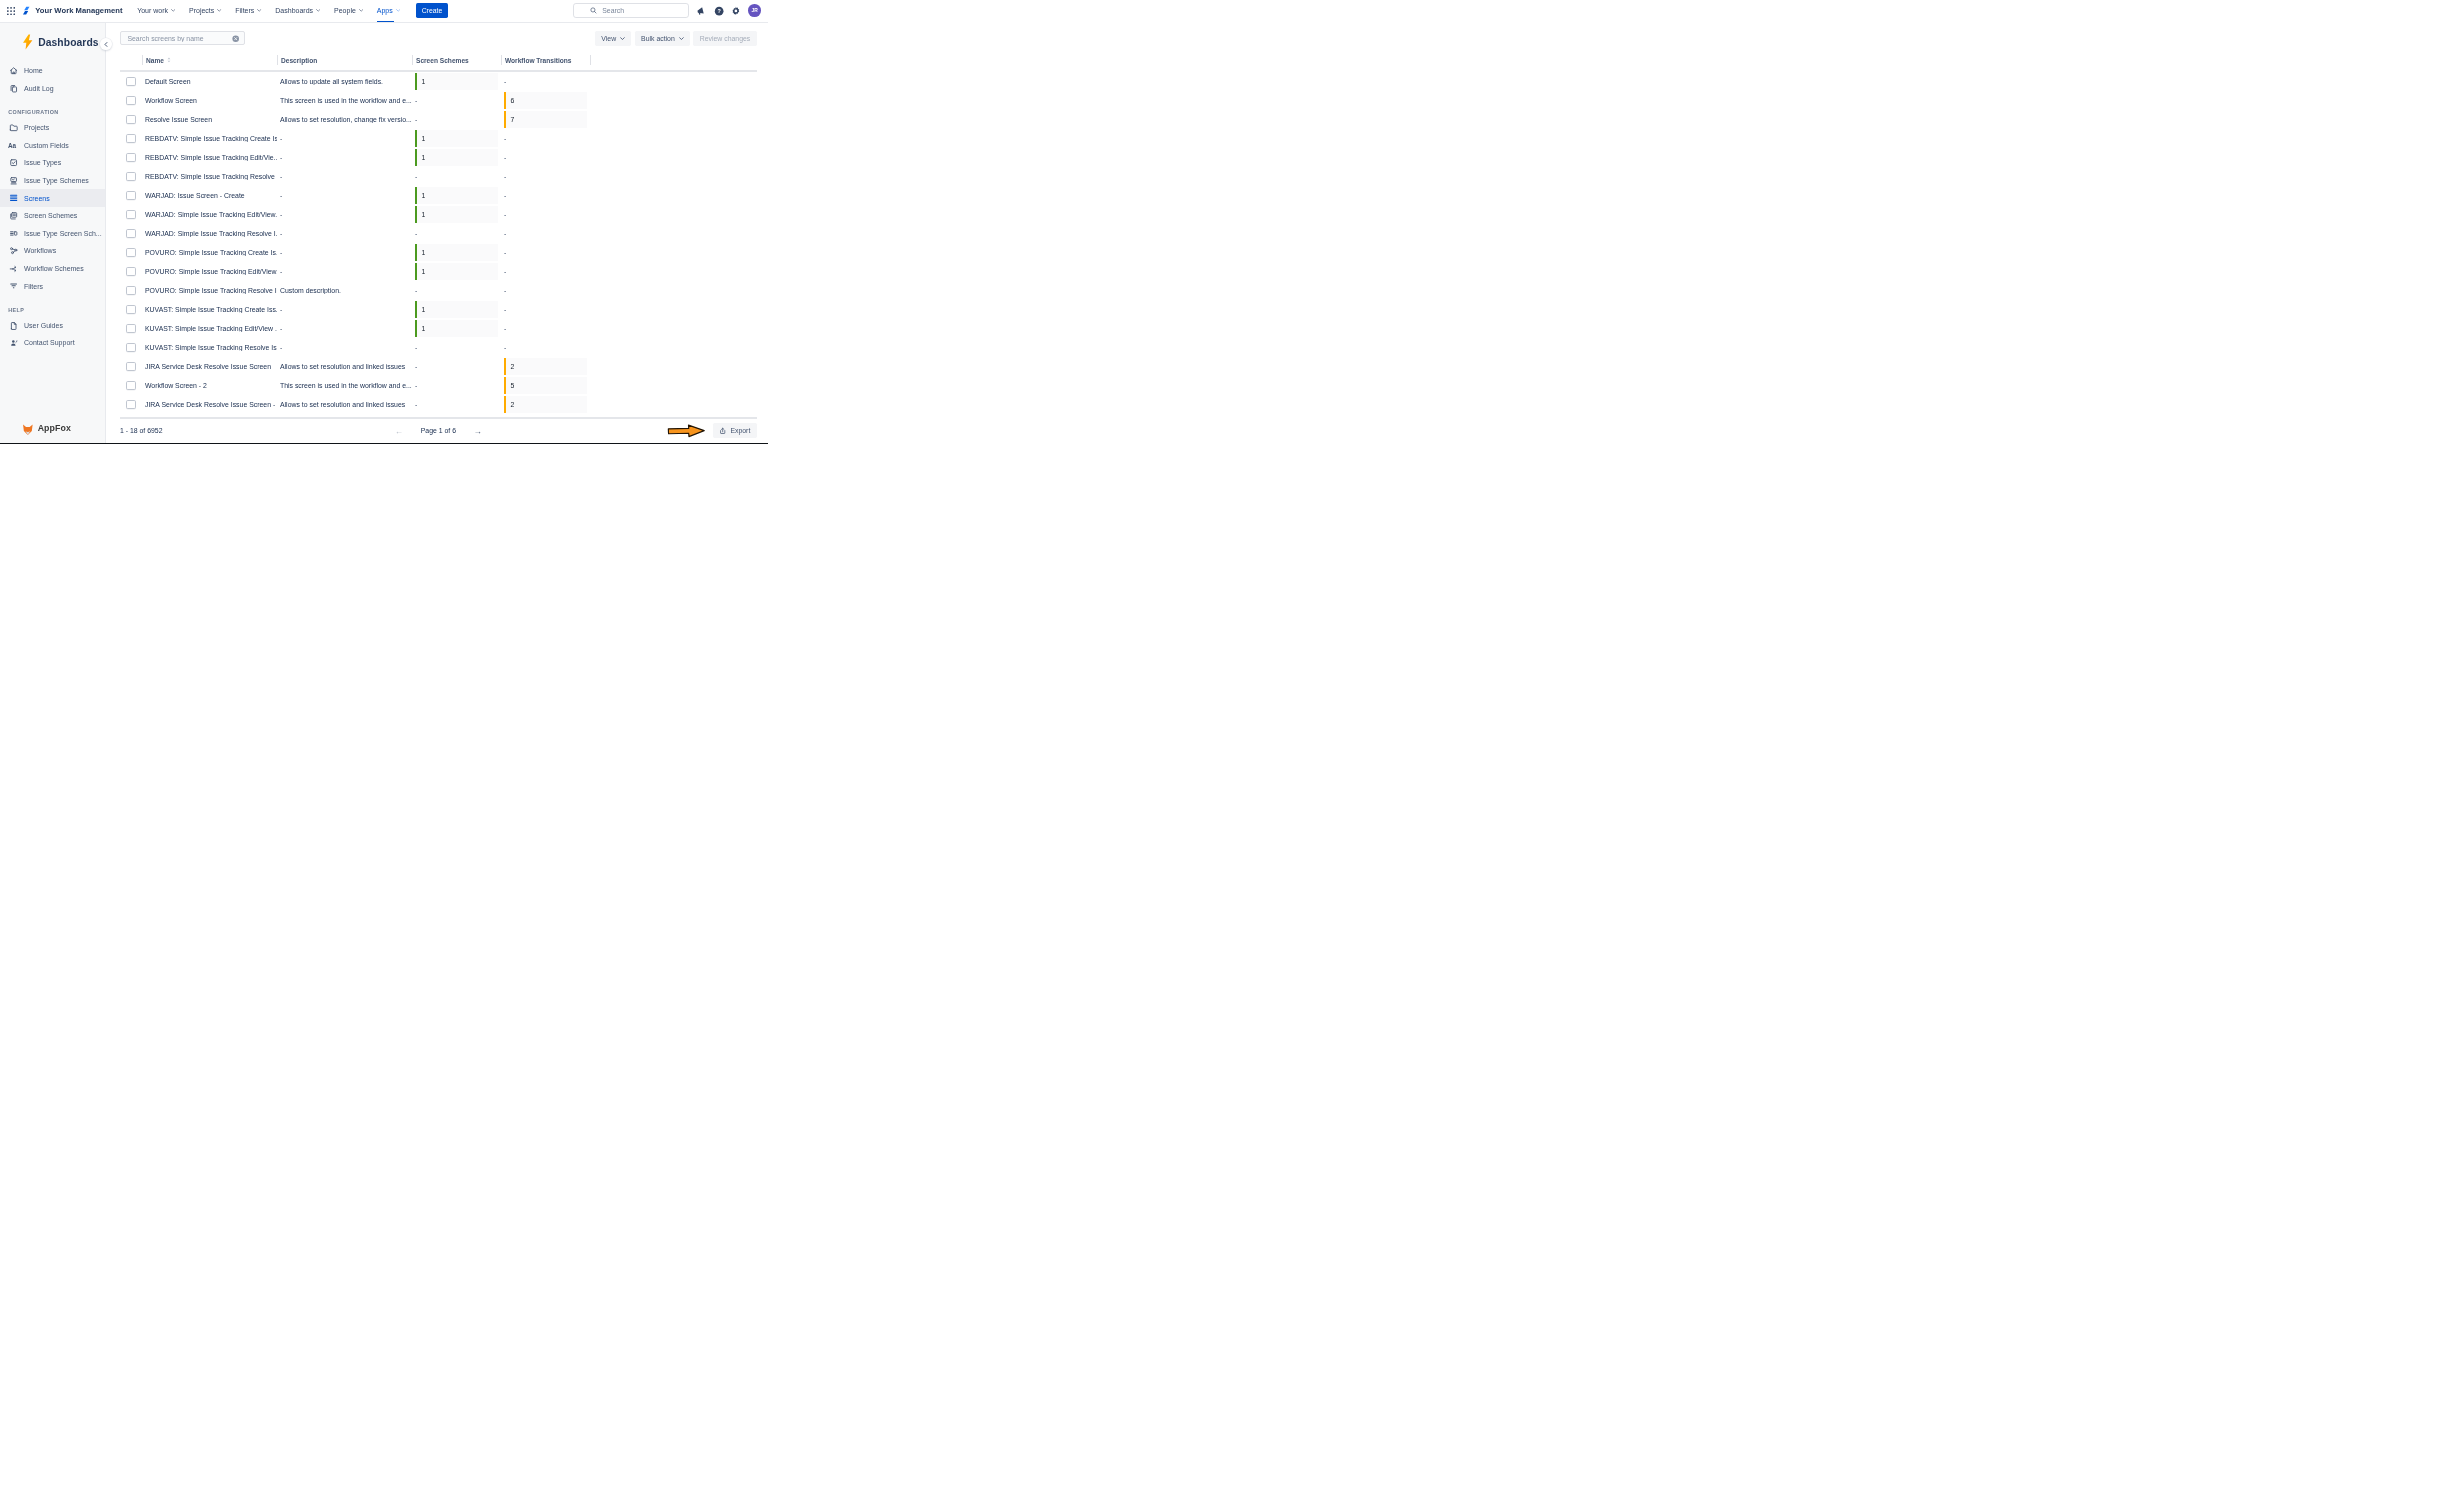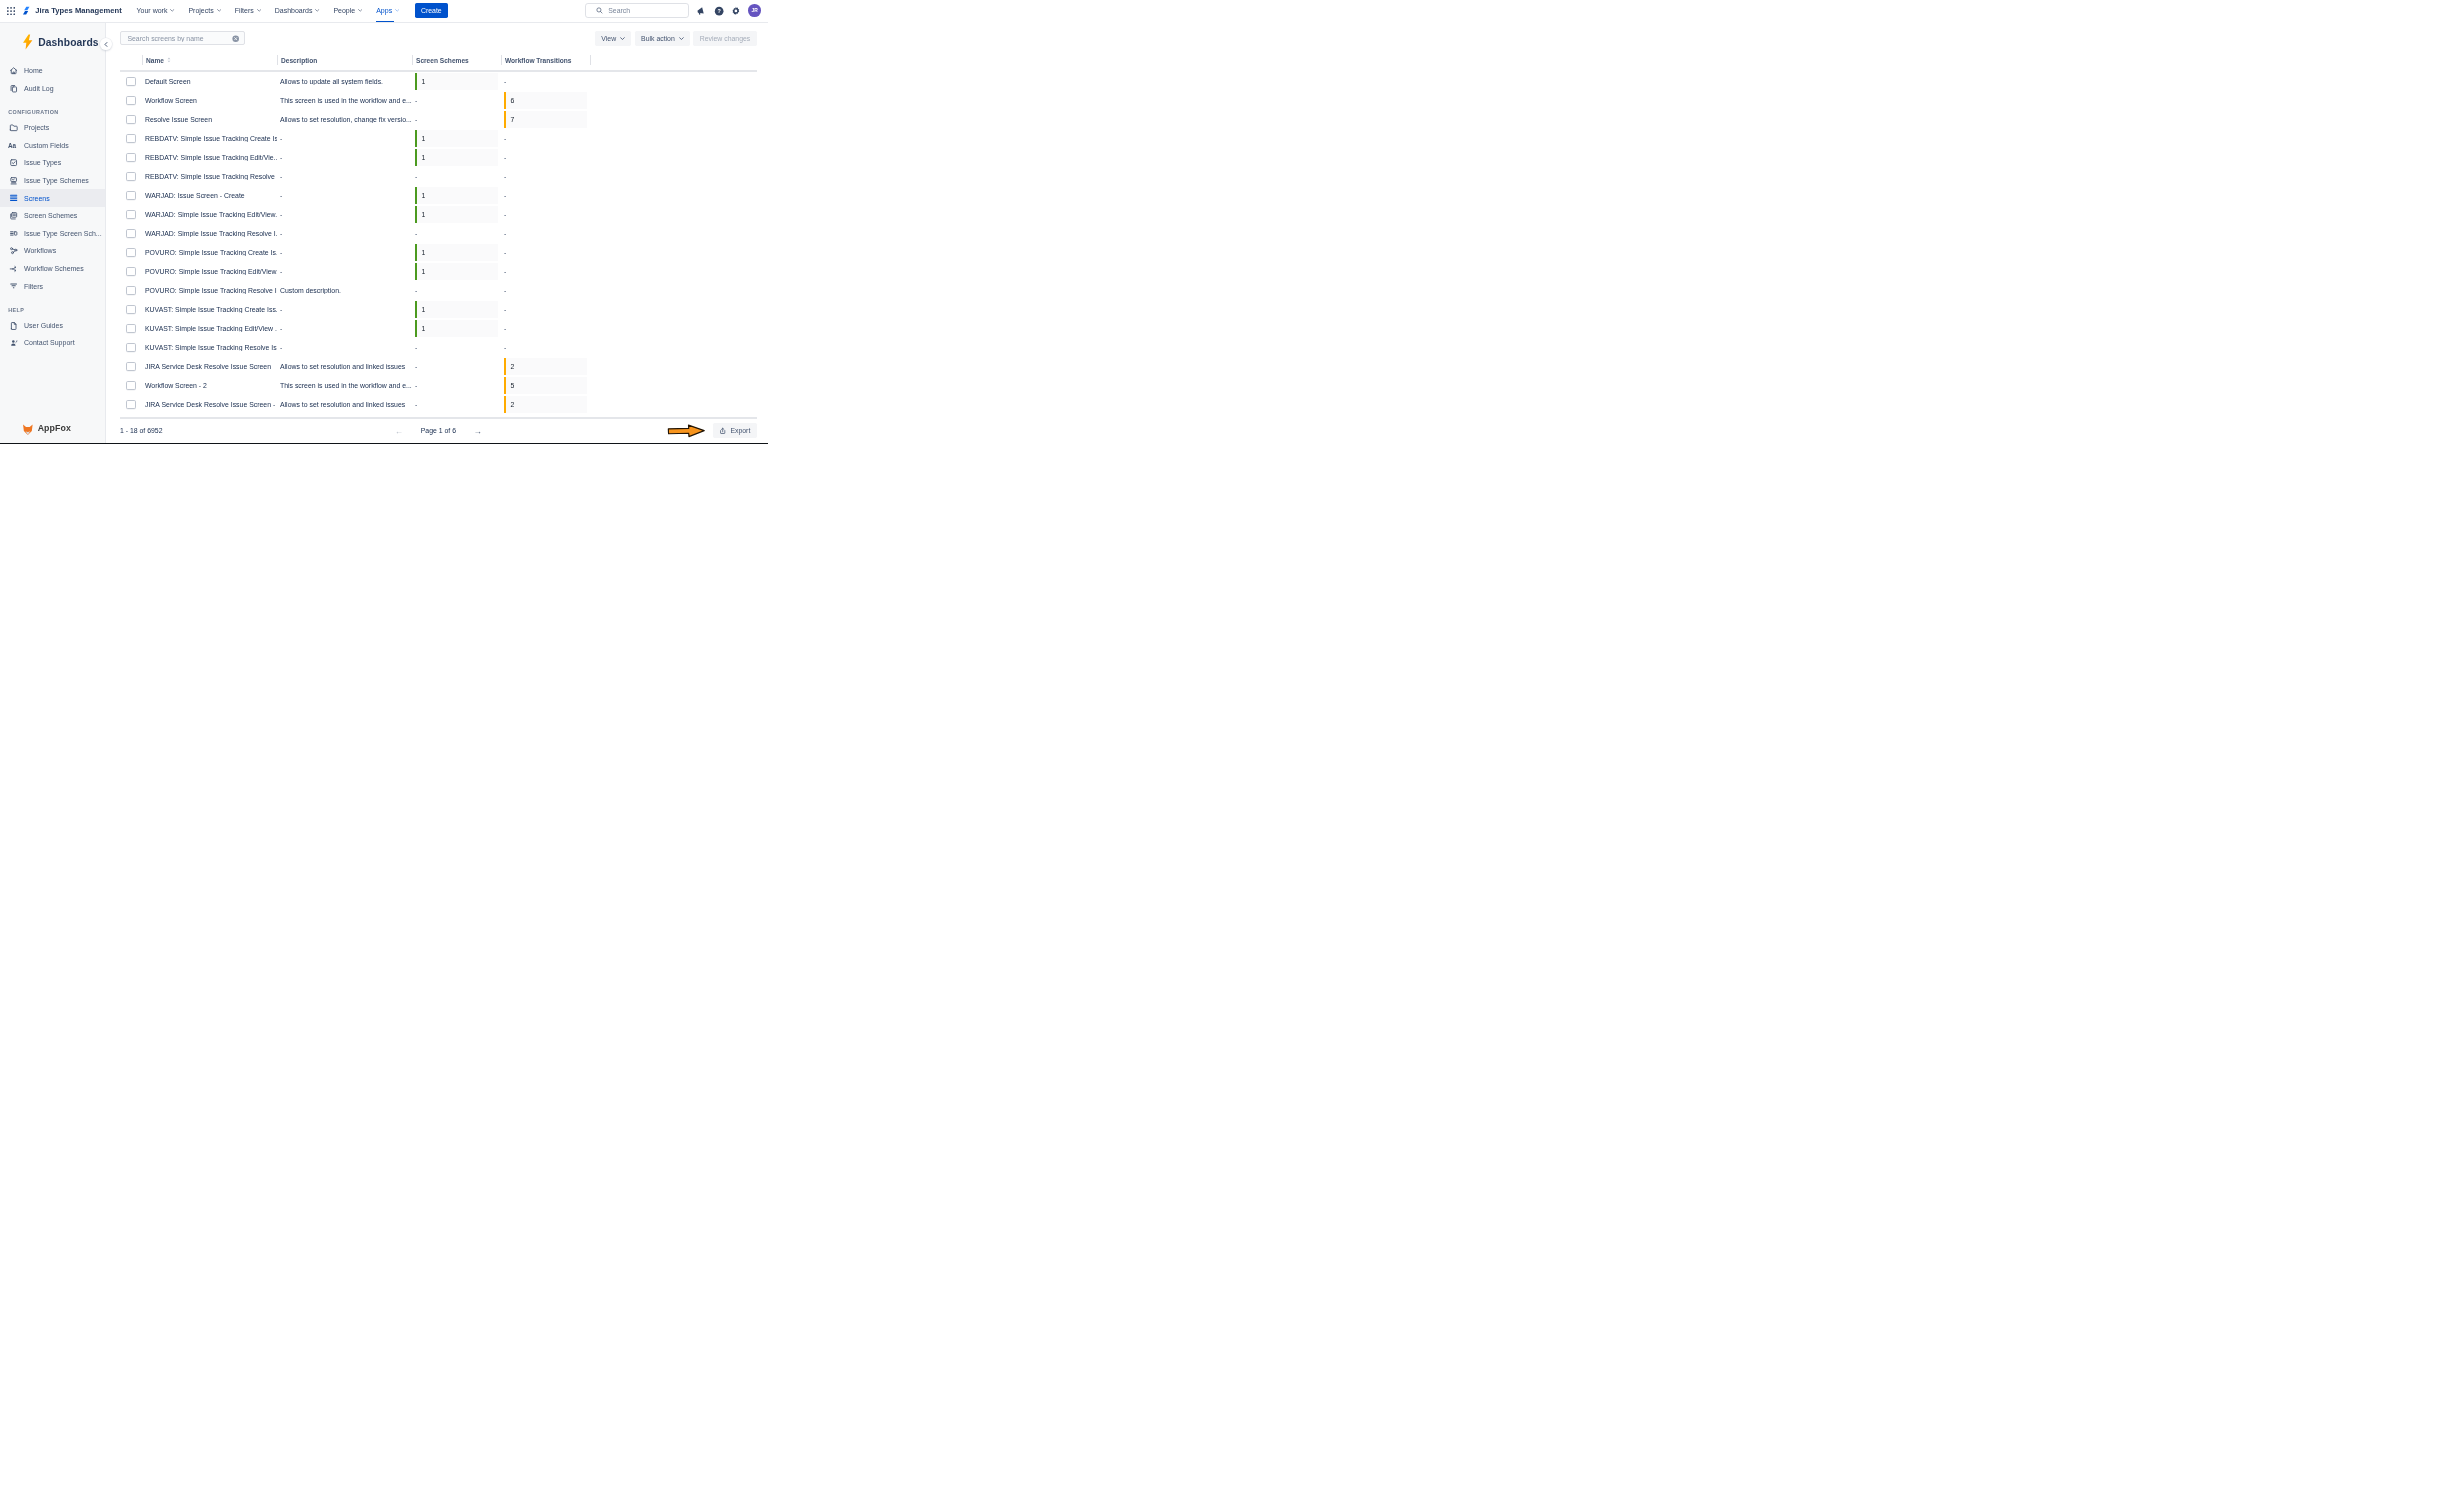--- a/index.html
+++ b/index.html
@@ -120,7 +120,7 @@
           <path d="M8.7 10.8h6.8L11 18.4H4.2Z" fill="#0052CC"></path>
         </svg>
       </span>
-      <span class="product-title">Jira Types Management</span>
+      <span class="product-title">Your Work Management</span>
       <nav class="nav-menus" id="nav-menus">
           <div class="nav-menu">
             <span>Your work</span>

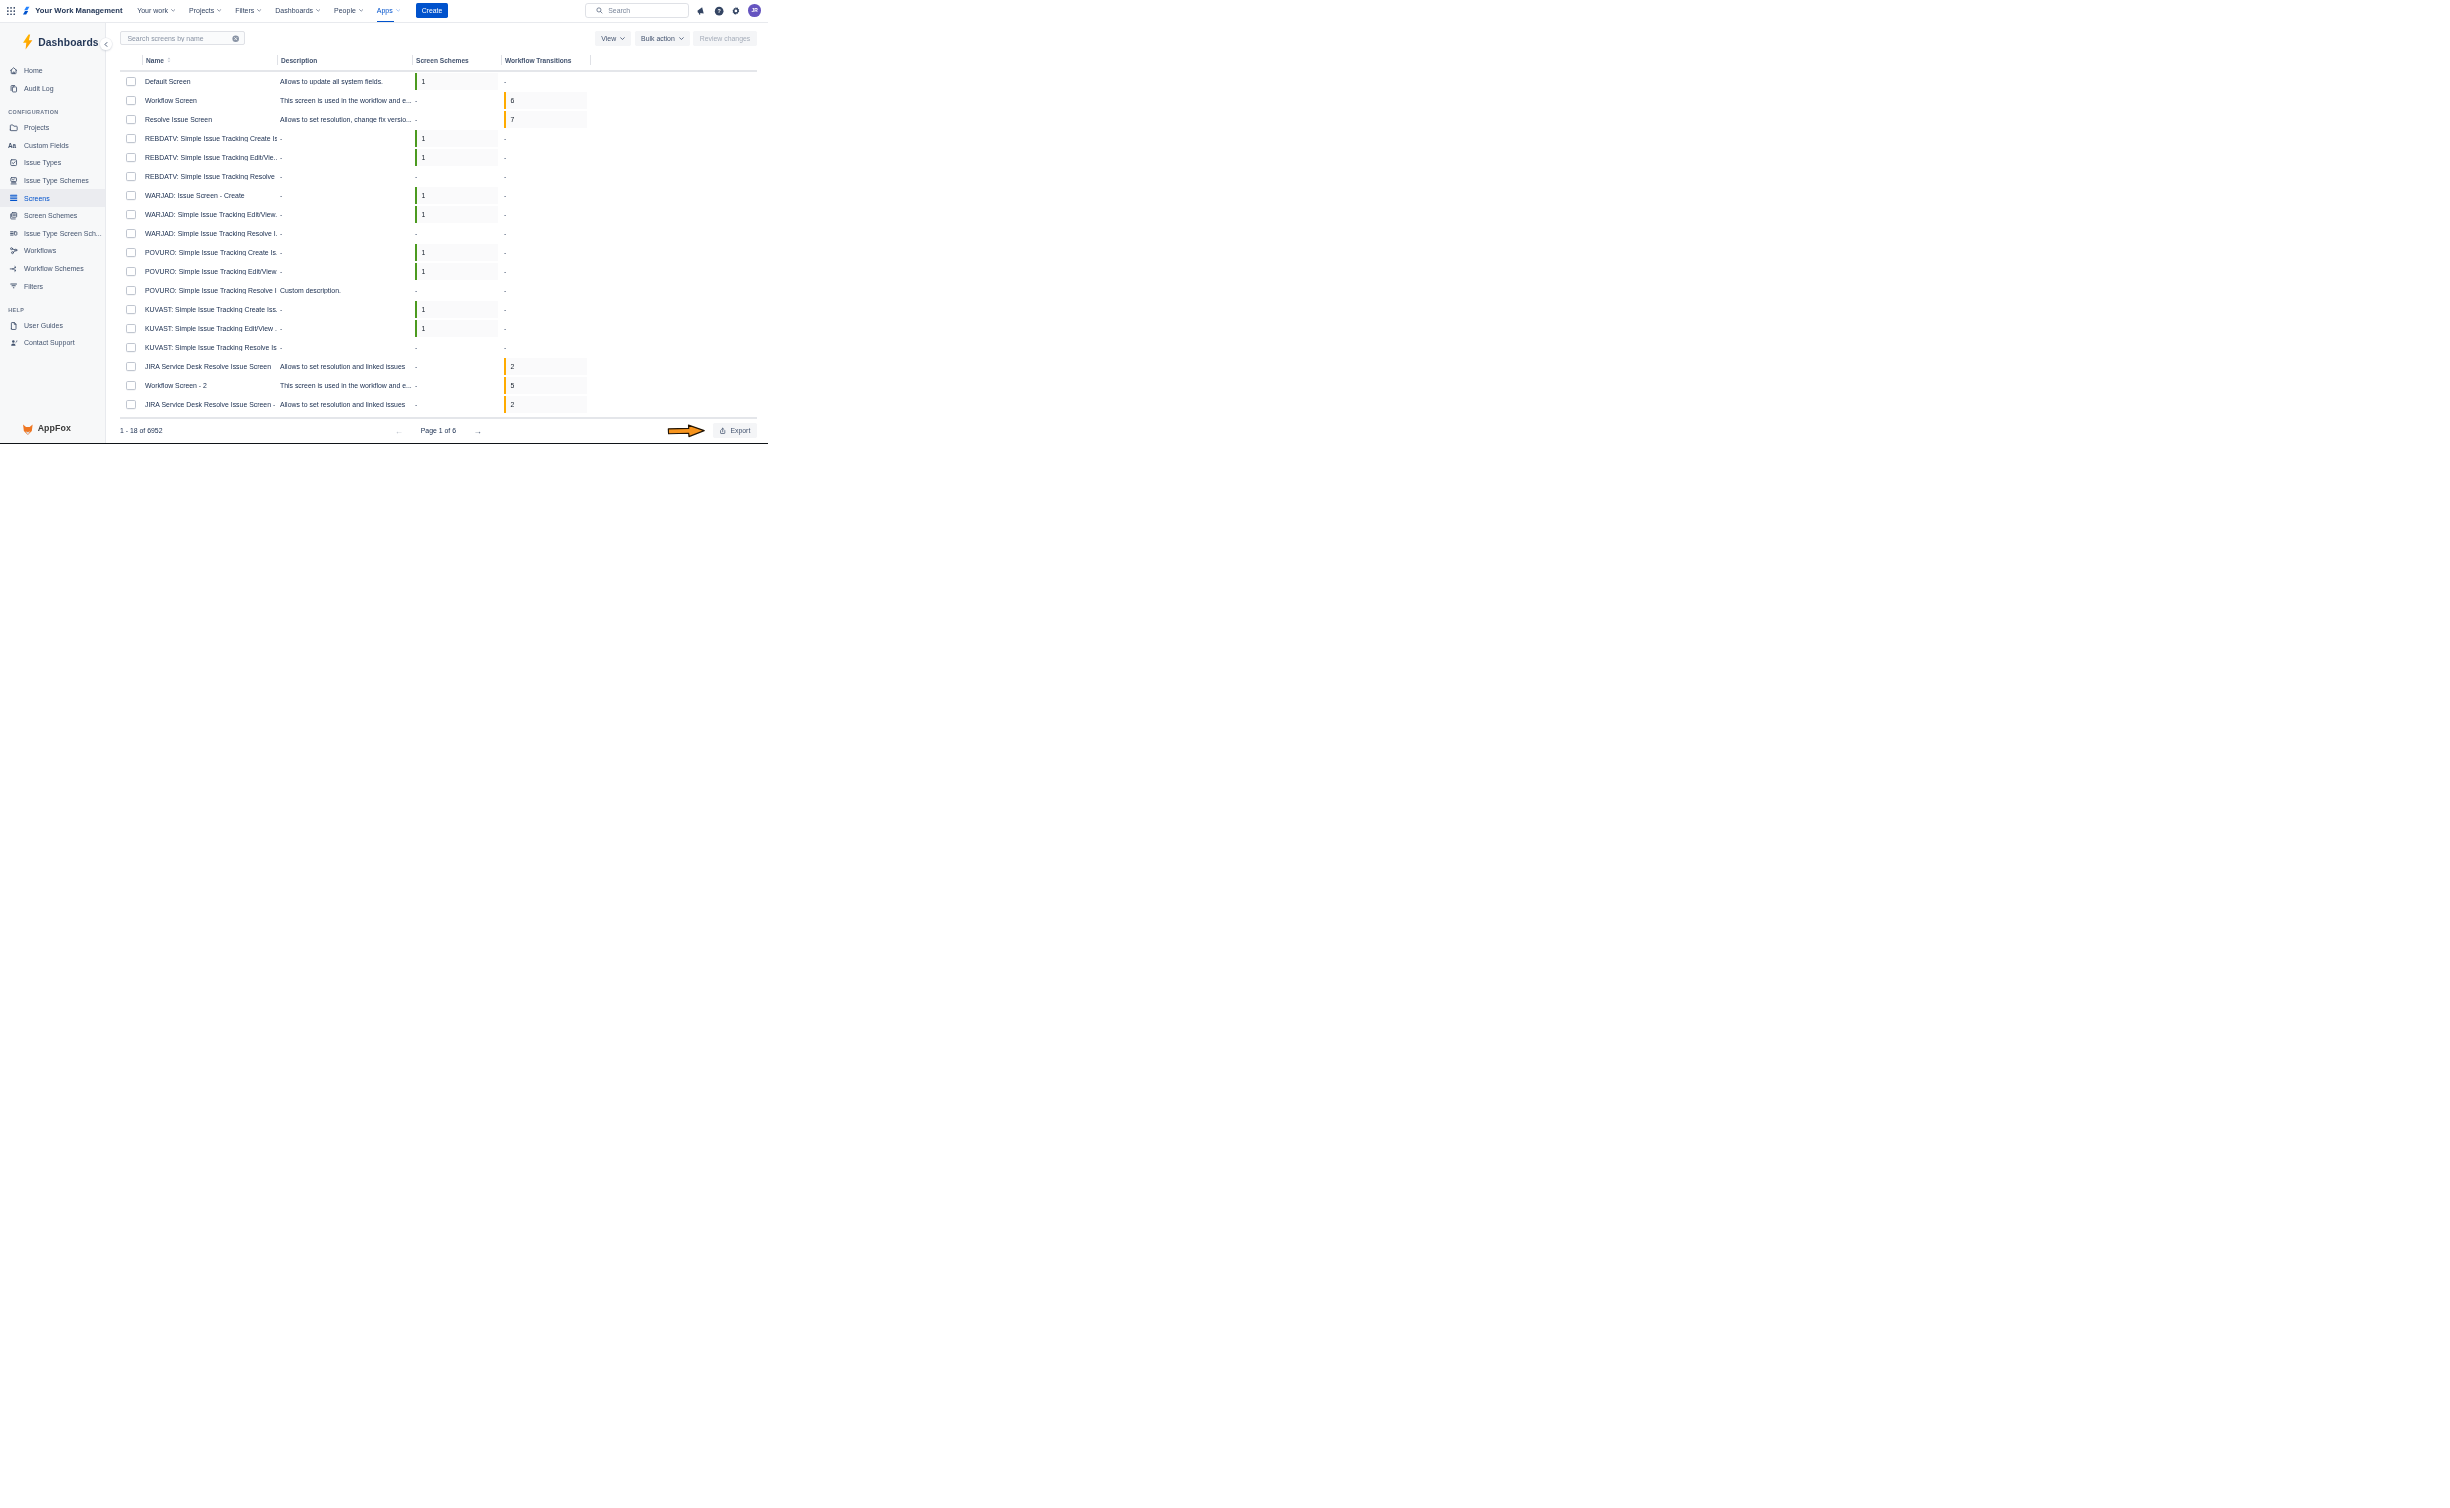--- a/index.html
+++ b/index.html
@@ -22,7 +22,7 @@
               font-size:6.9px;font-weight:500;padding:0 5.9px;font-family:inherit;cursor:pointer}
   .nav-right{margin-left:auto;display:flex;align-items:center;gap:7.4px}
   .nav-search{width:82px;height:12.7px;border:1px solid #DFE1E6;border-radius:2.9px;background:#fff;
-              display:flex;align-items:center;gap:3.4px;padding:0 10px}
+              display:flex;align-items:center;gap:3.4px;padding:0 16px}
   .nav-search input{border:none;outline:none;background:transparent;flex:1;min-width:0;font-family:inherit;font-size:6.9px;color:#172B4D}
   .nav-search input::placeholder{color:#7A869A}
   .avatar{width:12.7px;height:12.7px;border-radius:50%;background:var(--purple,#6554C0);color:#fff;

